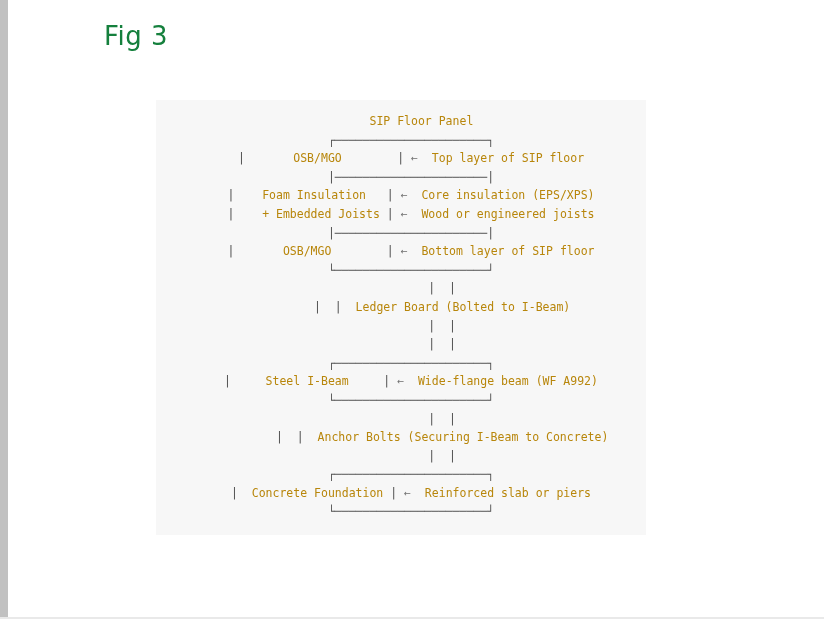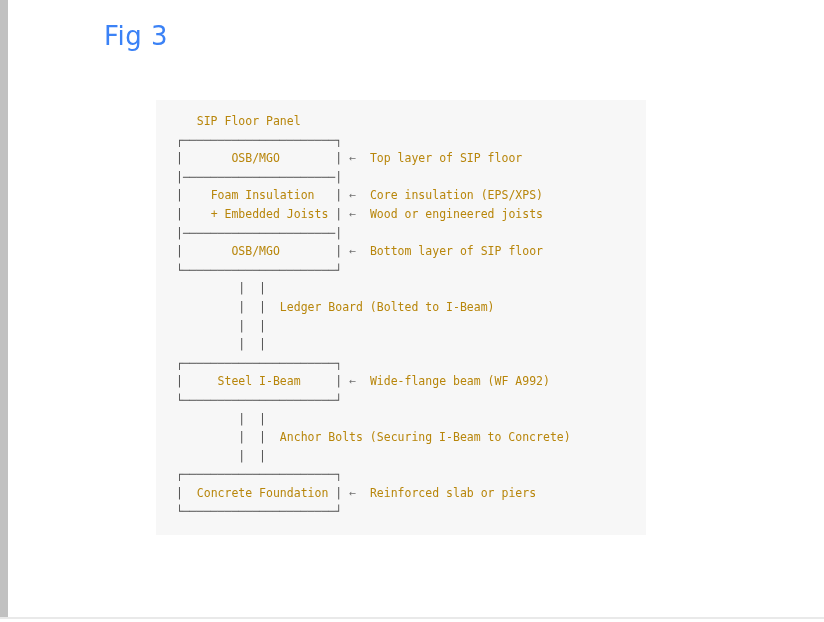--- a/index.html
+++ b/index.html
@@ -38,7 +38,7 @@
     margin: 0;
     font-size: 26px;
     font-weight: 400;
-    color: #3b82f6;
+    color: #15803d;
     letter-spacing: 0.5px;
   }
   .code-panel {

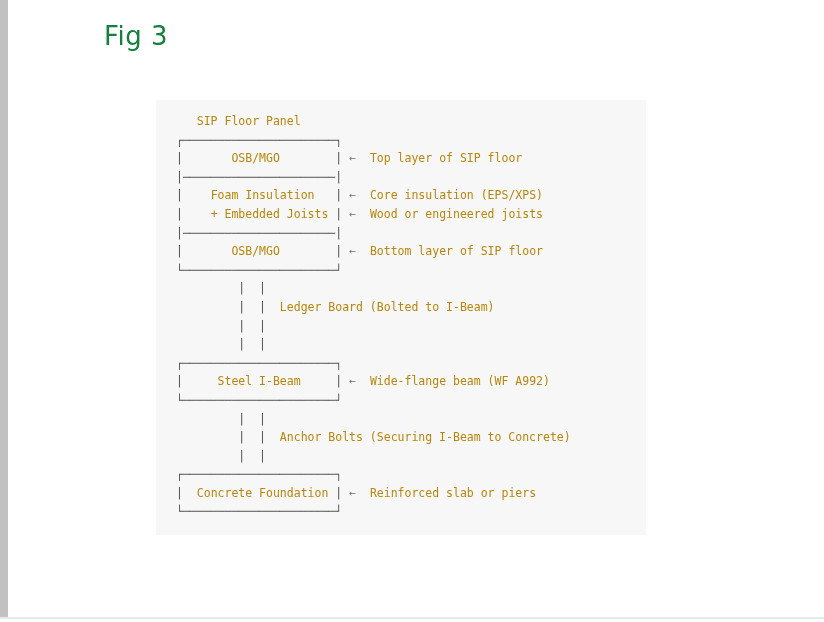--- a/index.html
+++ b/index.html
@@ -73,7 +73,7 @@
 <div class="screen">
   <div class="left-strip" style="background: rgb(193, 193, 193);"></div>
   <h1 class="fig-caption">Fig 3</h1>
-  <div class="code-panel" style="background: rgb(247, 247, 247);">
+  <div class="code-panel" style="background: rgb(247, 247, 247); text-align: center;">
     <pre class="diagram" id="diagram"><div class="diagram-line"><span class="seg-label" style="color: rgb(184, 134, 11);">   SIP Floor Panel</span></div><div class="diagram-line"><span class="seg-box" style="color: rgb(79, 79, 79);">┌──────────────────────┐</span></div><div class="diagram-line"><span class="seg-box" style="color: rgb(79, 79, 79);">|</span><span class="seg-label" style="color: rgb(184, 134, 11);">       OSB/MGO        </span><span class="seg-box" style="color: rgb(79, 79, 79);">|</span><span class="seg-arrow" style="color: rgb(111, 111, 111);"> ←  </span><span class="seg-note" style="color: rgb(184, 134, 11);">Top layer of SIP floor</span></div><div class="diagram-line"><span class="seg-box" style="color: rgb(79, 79, 79);">|──────────────────────|</span></div><div class="diagram-line"><span class="seg-box" style="color: rgb(79, 79, 79);">|</span><span class="seg-label" style="color: rgb(184, 134, 11);">    Foam Insulation   </span><span class="seg-box" style="color: rgb(79, 79, 79);">|</span><span class="seg-arrow" style="color: rgb(111, 111, 111);"> ←  </span><span class="seg-note" style="color: rgb(184, 134, 11);">Core insulation (EPS/XPS)</span></div><div class="diagram-line"><span class="seg-box" style="color: rgb(79, 79, 79);">|</span><span class="seg-label" style="color: rgb(184, 134, 11);">    + Embedded Joists </span><span class="seg-box" style="color: rgb(79, 79, 79);">|</span><span class="seg-arrow" style="color: rgb(111, 111, 111);"> ←  </span><span class="seg-note" style="color: rgb(184, 134, 11);">Wood or engineered joists</span></div><div class="diagram-line"><span class="seg-box" style="color: rgb(79, 79, 79);">|──────────────────────|</span></div><div class="diagram-line"><span class="seg-box" style="color: rgb(79, 79, 79);">|</span><span class="seg-label" style="color: rgb(184, 134, 11);">       OSB/MGO        </span><span class="seg-box" style="color: rgb(79, 79, 79);">|</span><span class="seg-arrow" style="color: rgb(111, 111, 111);"> ←  </span><span class="seg-note" style="color: rgb(184, 134, 11);">Bottom layer of SIP floor</span></div><div class="diagram-line"><span class="seg-box" style="color: rgb(79, 79, 79);">└──────────────────────┘</span></div><div class="diagram-line"><span class="seg-box" style="color: rgb(79, 79, 79);">         |  |</span></div><div class="diagram-line"><span class="seg-box" style="color: rgb(79, 79, 79);">         |  |</span><span class="seg-label" style="color: rgb(184, 134, 11);">  Ledger Board (Bolted to I-Beam)</span></div><div class="diagram-line"><span class="seg-box" style="color: rgb(79, 79, 79);">         |  |</span></div><div class="diagram-line"><span class="seg-box" style="color: rgb(79, 79, 79);">         |  |</span></div><div class="diagram-line"><span class="seg-box" style="color: rgb(79, 79, 79);">┌──────────────────────┐</span></div><div class="diagram-line"><span class="seg-box" style="color: rgb(79, 79, 79);">|</span><span class="seg-label" style="color: rgb(184, 134, 11);">     Steel I-Beam     </span><span class="seg-box" style="color: rgb(79, 79, 79);">|</span><span class="seg-arrow" style="color: rgb(111, 111, 111);"> ←  </span><span class="seg-note" style="color: rgb(184, 134, 11);">Wide-flange beam (WF A992)</span></div><div class="diagram-line"><span class="seg-box" style="color: rgb(79, 79, 79);">└──────────────────────┘</span></div><div class="diagram-line"><span class="seg-box" style="color: rgb(79, 79, 79);">         |  |</span></div><div class="diagram-line"><span class="seg-box" style="color: rgb(79, 79, 79);">         |  |</span><span class="seg-label" style="color: rgb(184, 134, 11);">  Anchor Bolts (Securing I-Beam to Concrete)</span></div><div class="diagram-line"><span class="seg-box" style="color: rgb(79, 79, 79);">         |  |</span></div><div class="diagram-line"><span class="seg-box" style="color: rgb(79, 79, 79);">┌──────────────────────┐</span></div><div class="diagram-line"><span class="seg-box" style="color: rgb(79, 79, 79);">|</span><span class="seg-label" style="color: rgb(184, 134, 11);">  Concrete Foundation </span><span class="seg-box" style="color: rgb(79, 79, 79);">|</span><span class="seg-arrow" style="color: rgb(111, 111, 111);"> ←  </span><span class="seg-note" style="color: rgb(184, 134, 11);">Reinforced slab or piers</span></div><div class="diagram-line"><span class="seg-box" style="color: rgb(79, 79, 79);">└──────────────────────┘</span></div></pre>
   </div>
   <div class="bottom-line" style="background: rgb(233, 233, 233);"></div>

